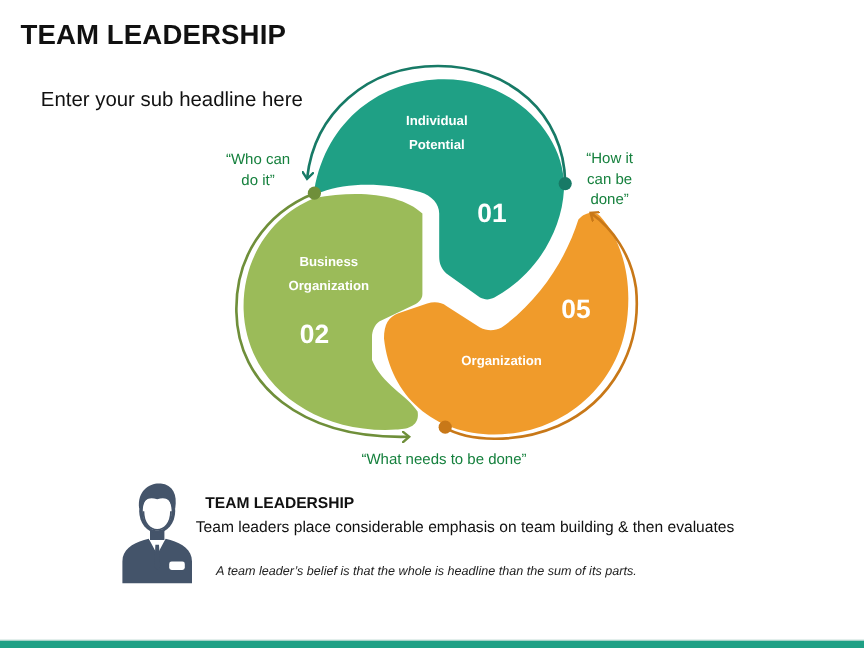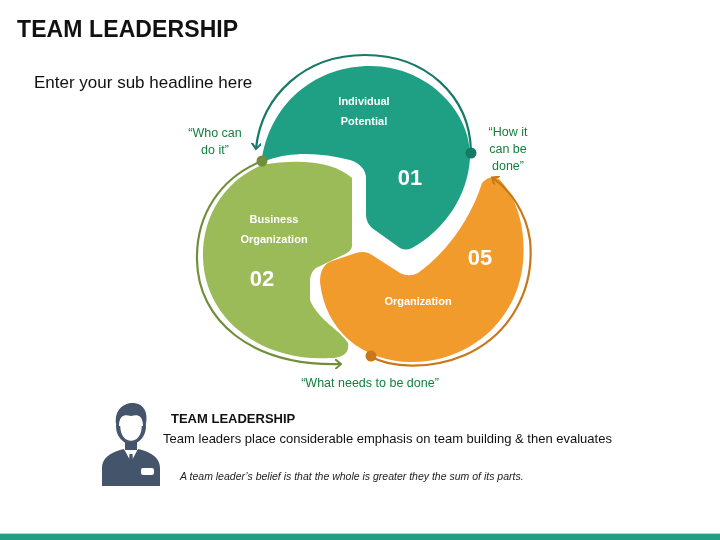--- a/index.html
+++ b/index.html
@@ -169,7 +169,7 @@
 <div class="info-body">
   <div>Team leaders place considerable emphasis on team building &amp; then evaluates</div>
 </div>
-<div class="info-quote">A team leader’s belief is that the whole is greater they the sum of its parts.</div>
+<div class="info-quote">A team leader’s belief is that the whole is headline than the sum of its parts.</div>
 
 <div class="footer-line"></div>
 <div class="footer-bar"></div>

